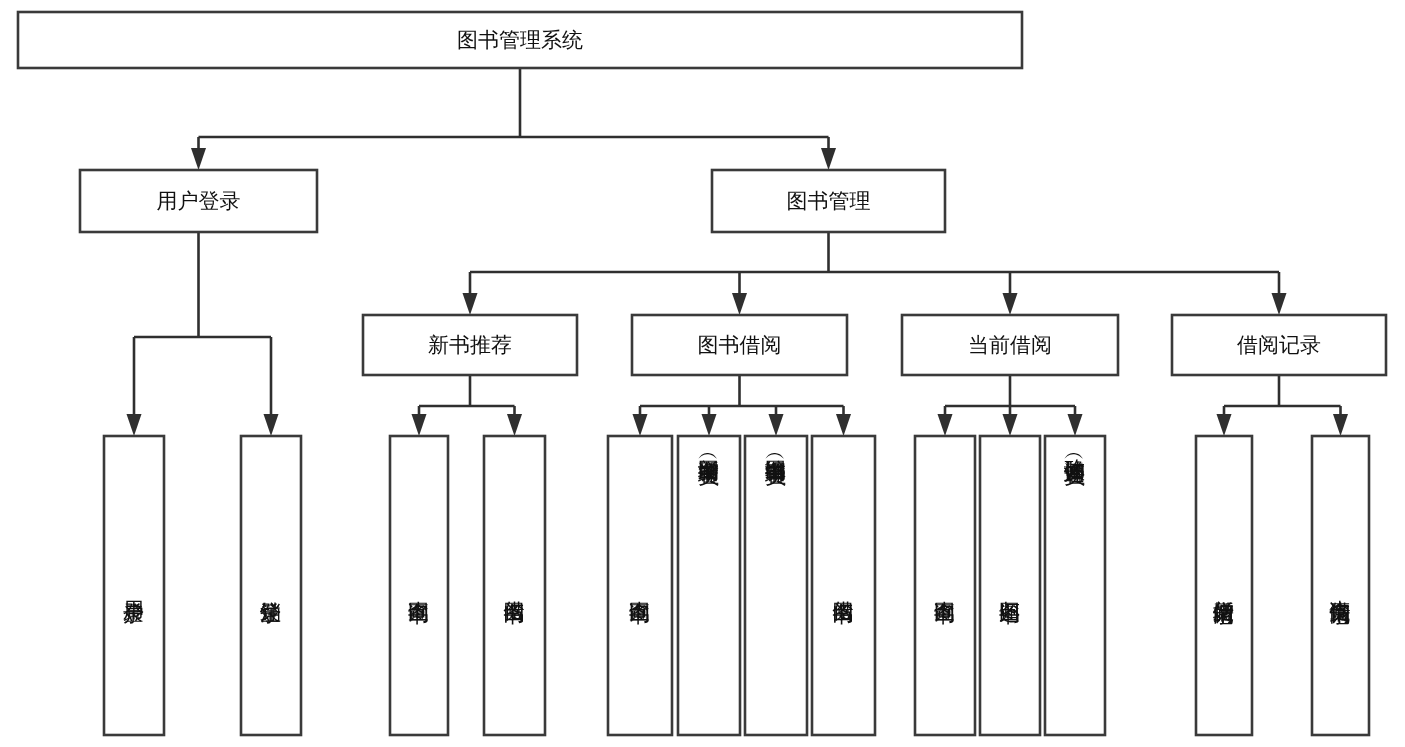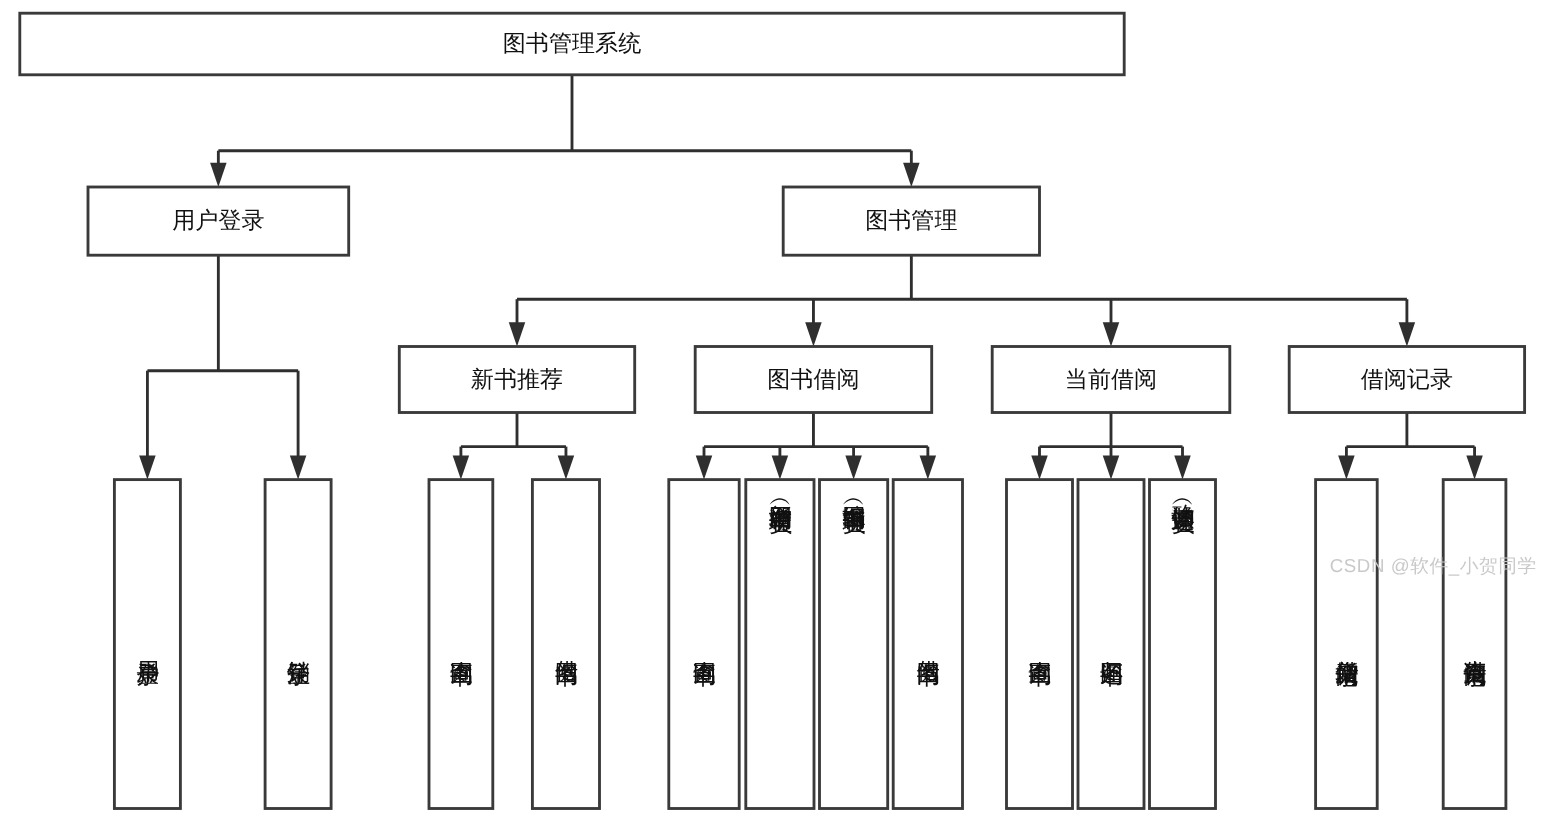--- a/index.html
+++ b/index.html
@@ -208,7 +208,6 @@
         <div class="node-label-v">查询借阅记录</div>
       </div>
     </div>
-  <div class="watermark">CSDN @软件_小贺同学</div>
 </div>
 
 </body></html>

